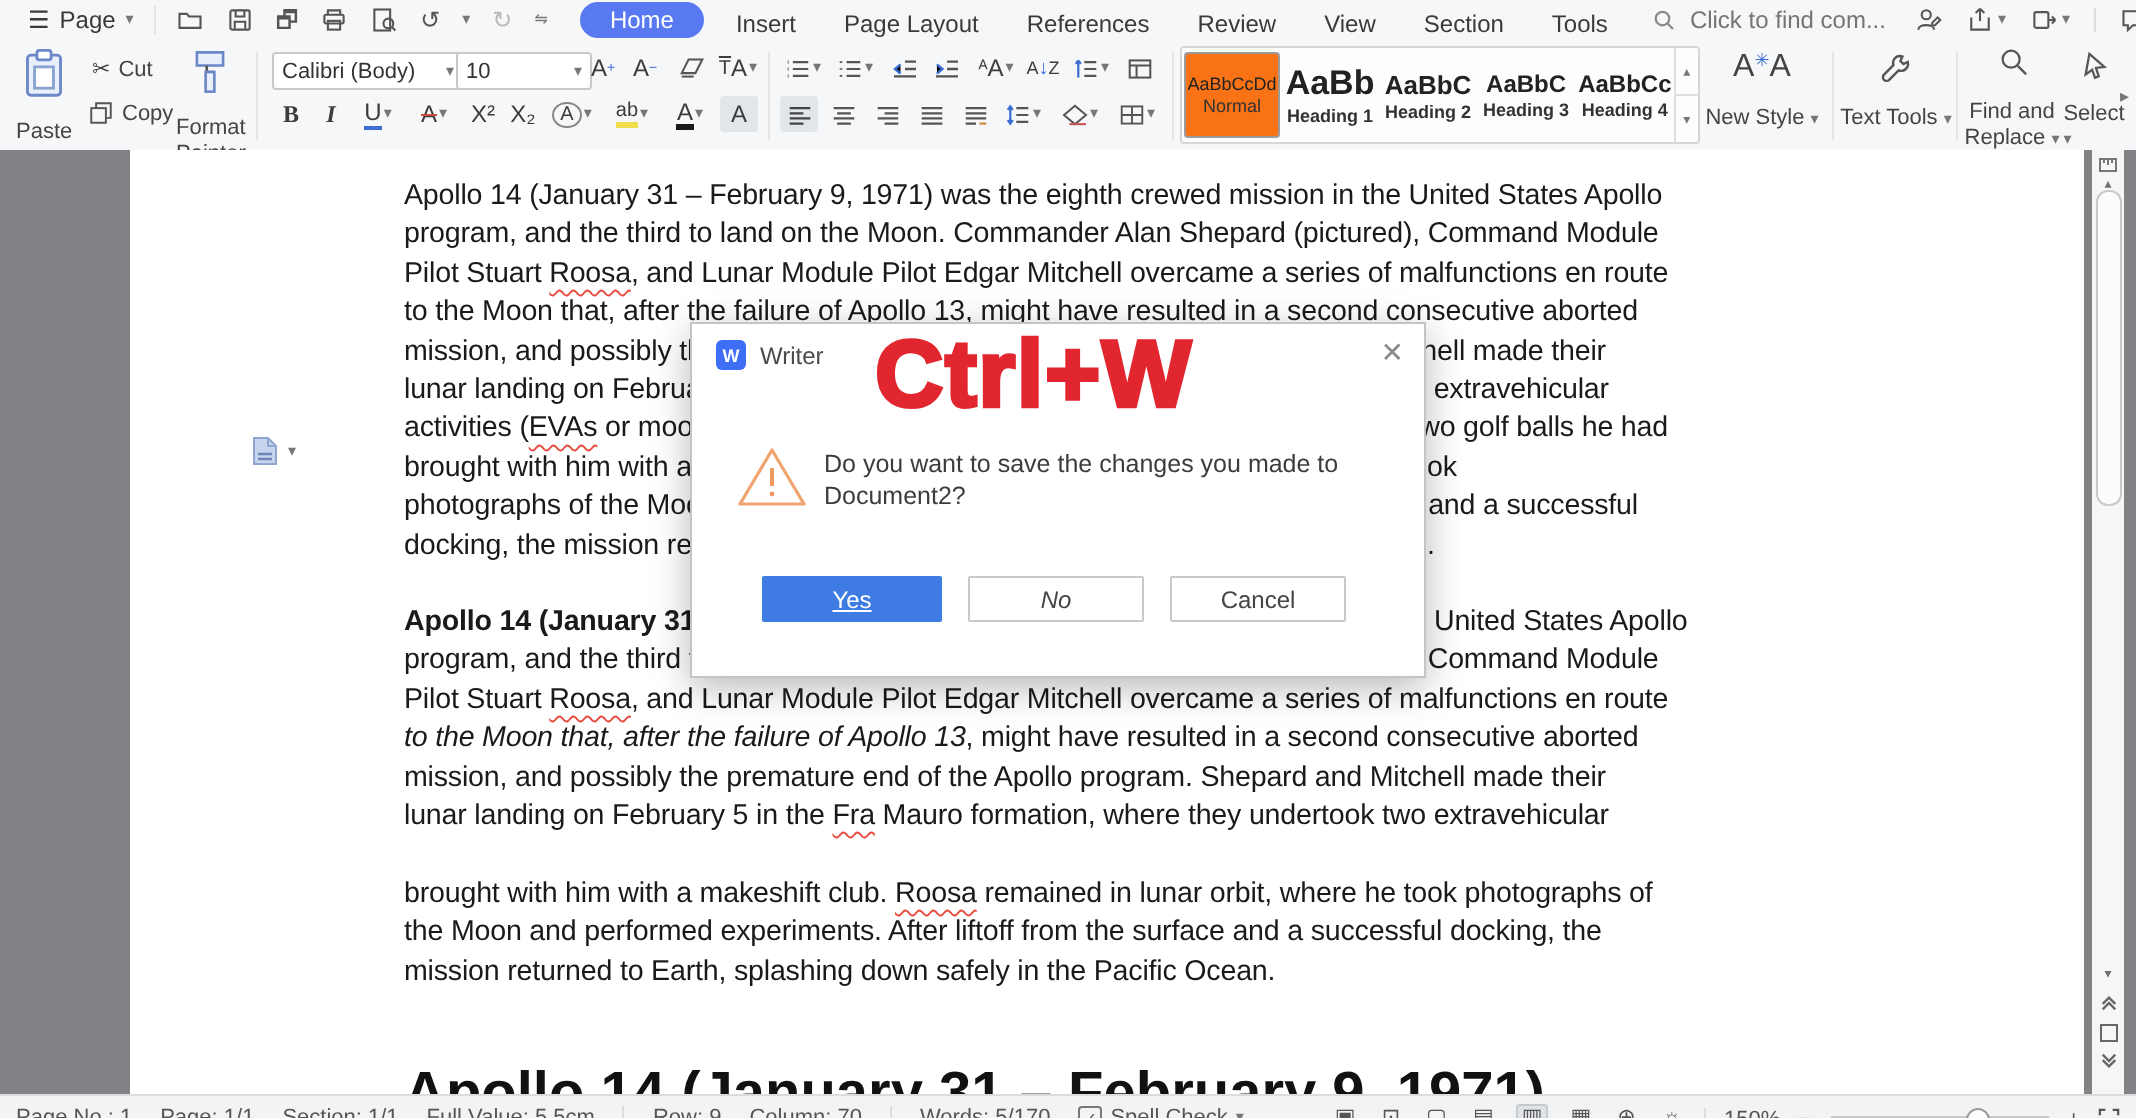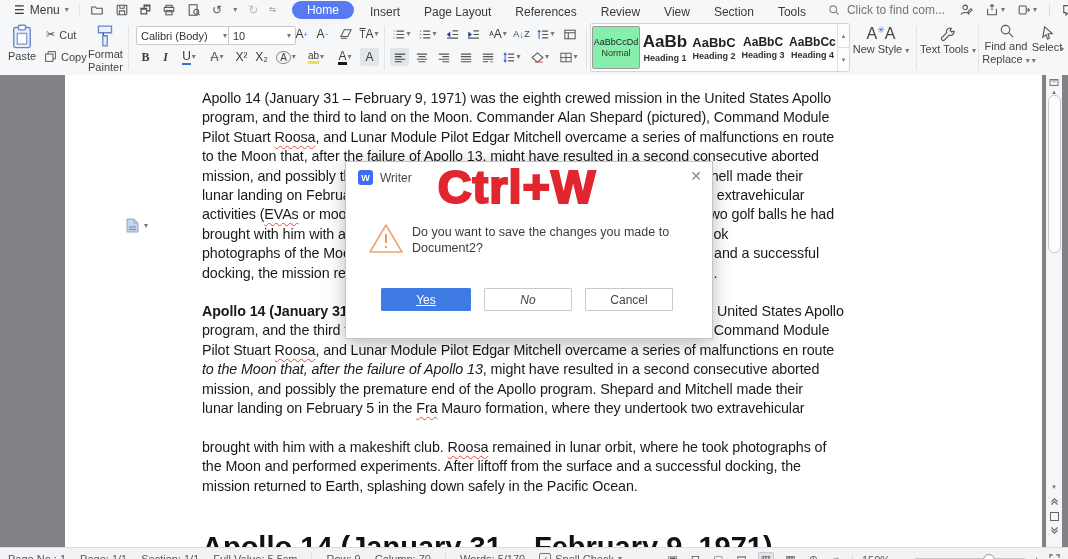--- a/index.html
+++ b/index.html
@@ -101,7 +101,7 @@
   <div class="topbar">
     <div class="menu-chip">
       <span>☰</span>
-      <span>Menu</span>
+      <span>Page</span>
       <span class="car">▾</span>
     </div>
     <div class="qat">

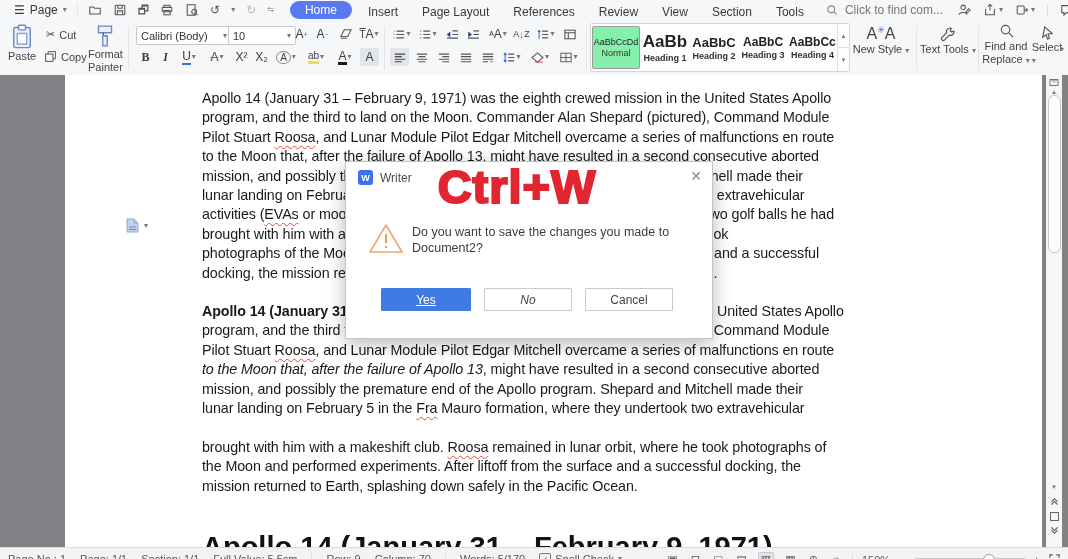--- a/index.html
+++ b/index.html
@@ -42,7 +42,7 @@
            border:1px solid #d6d6d6;border-radius:2px;display:flex;}
   .stybox{width:49px;margin:2px 0 2px 1px;display:flex;flex-direction:column;align-items:center;
           justify-content:center;border:1px solid transparent;border-radius:2px;cursor:default;}
-  .stybox.sel{background:#86efac;border-color:#9b9b9b;}
+  .stybox.sel{background:#f97316;border-color:#9b9b9b;}
   .stybox .samp{white-space:nowrap;overflow:hidden;max-width:48px;color:#222;}
   .stybox .sl{font-size:9px;color:#333;margin-top:1px;white-space:nowrap;}
   .gscroll{width:12px;border-left:1px solid #e0e0e0;display:flex;flex-direction:column;}

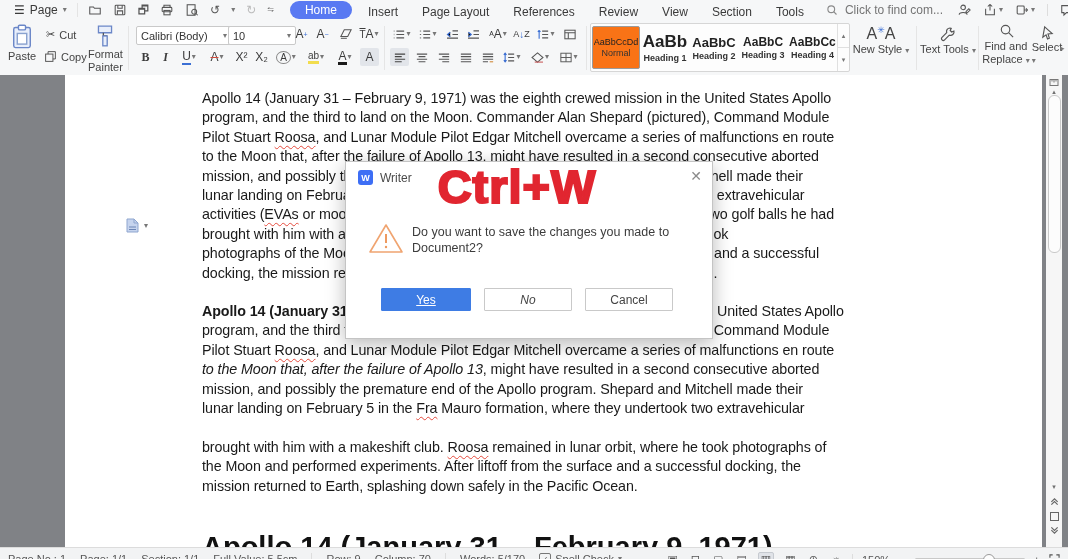--- a/index.html
+++ b/index.html
@@ -25,7 +25,7 @@
   .ribbon{position:absolute;left:0;top:20px;width:1068px;height:55px;background:#f6f7f8;
           border-bottom:1px solid #e3e3e3;font-size:11px;color:#444;}
   .rdiv{position:absolute;top:6px;height:44px;width:1px;background:#e5e5e5;}
-  .bigbtn{position:absolute;display:flex;flex-direction:column;align-items:center;gap:0;cursor:default;}
+  .bigbtn{position:absolute;display:flex;flex-direction:column;align-items:center;gap:10px;cursor:default;}
   .smallbtn{position:absolute;display:flex;align-items:center;gap:4px;cursor:default;}
   .combo{position:absolute;height:17px;border:1px solid #c9c9c9;background:#fff;border-radius:2px;
          display:flex;align-items:center;justify-content:space-between;padding:0 4px;font-size:11px;color:#333;}

